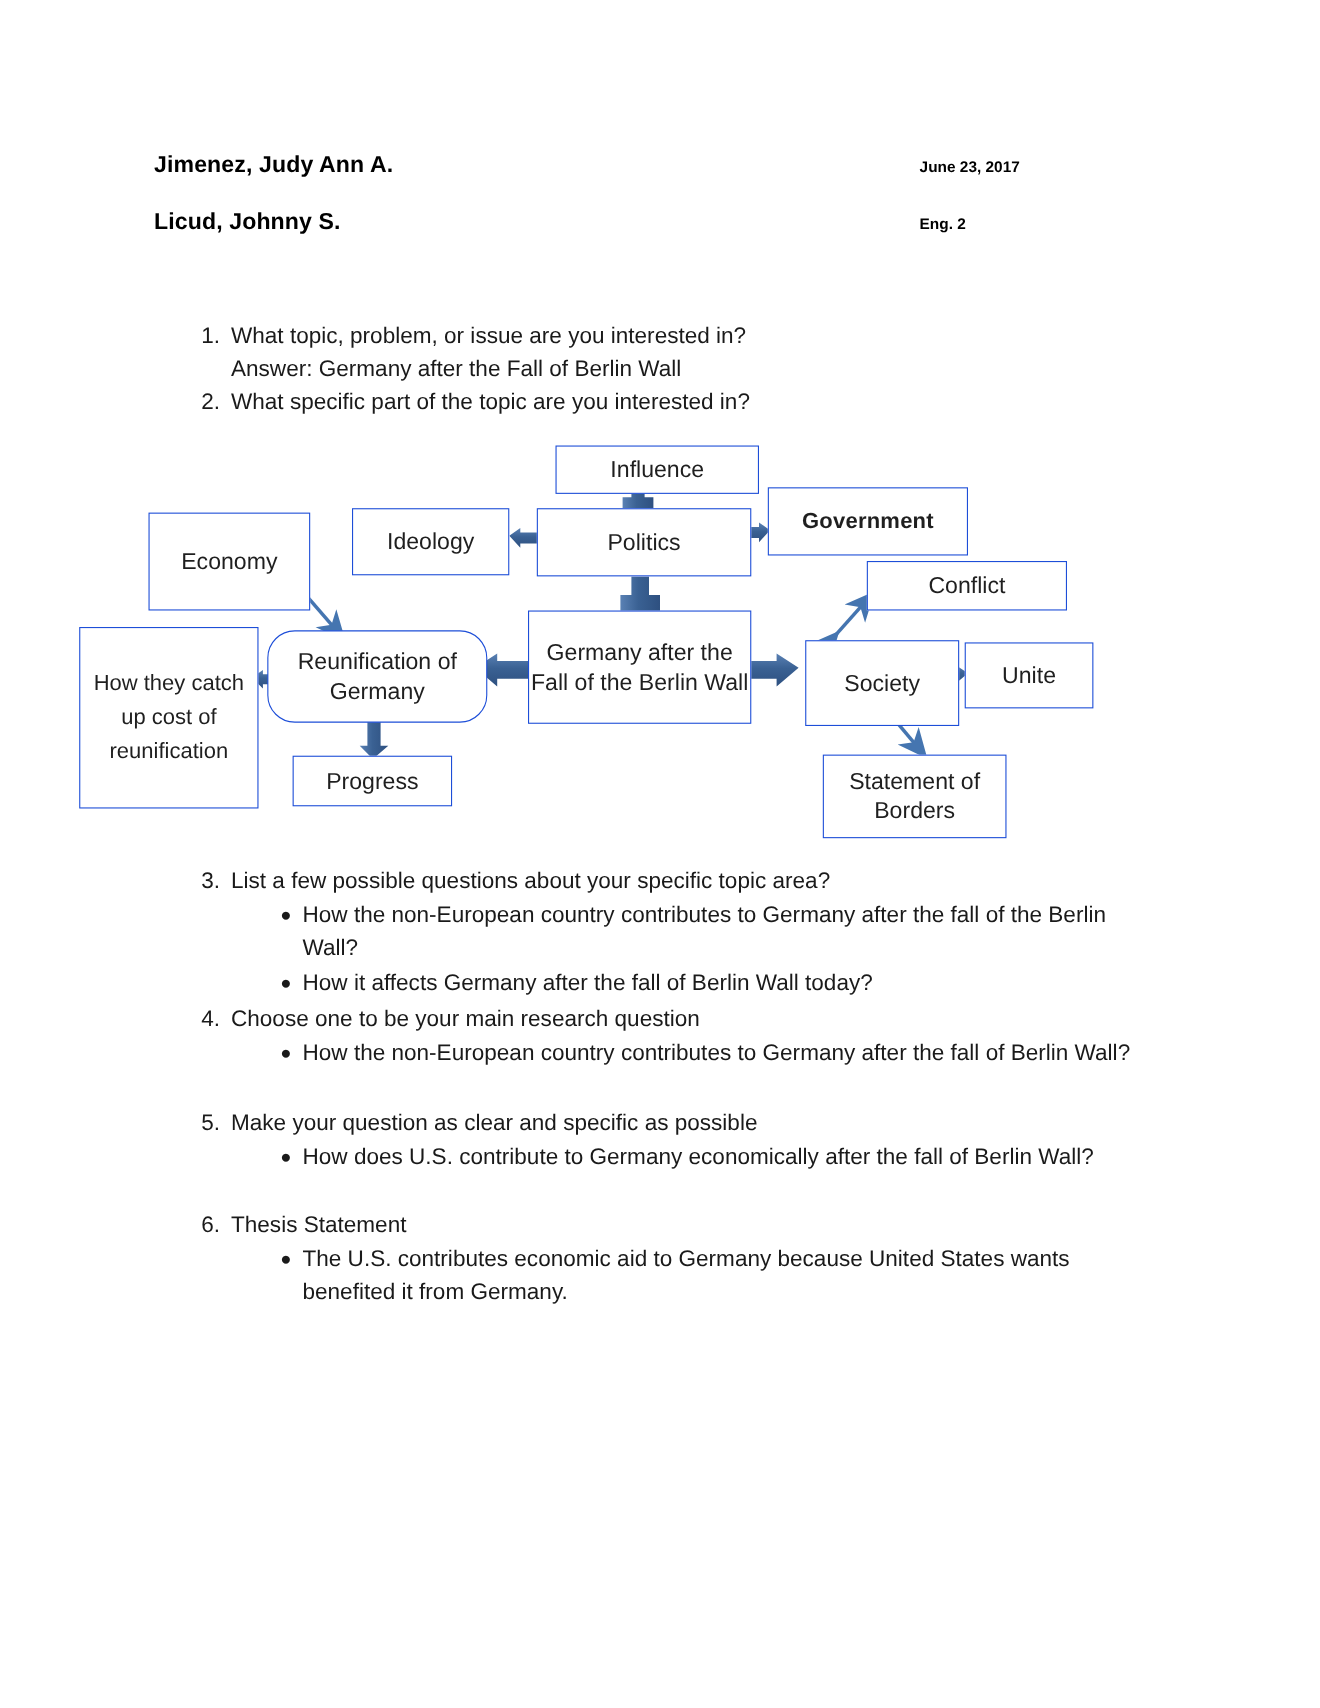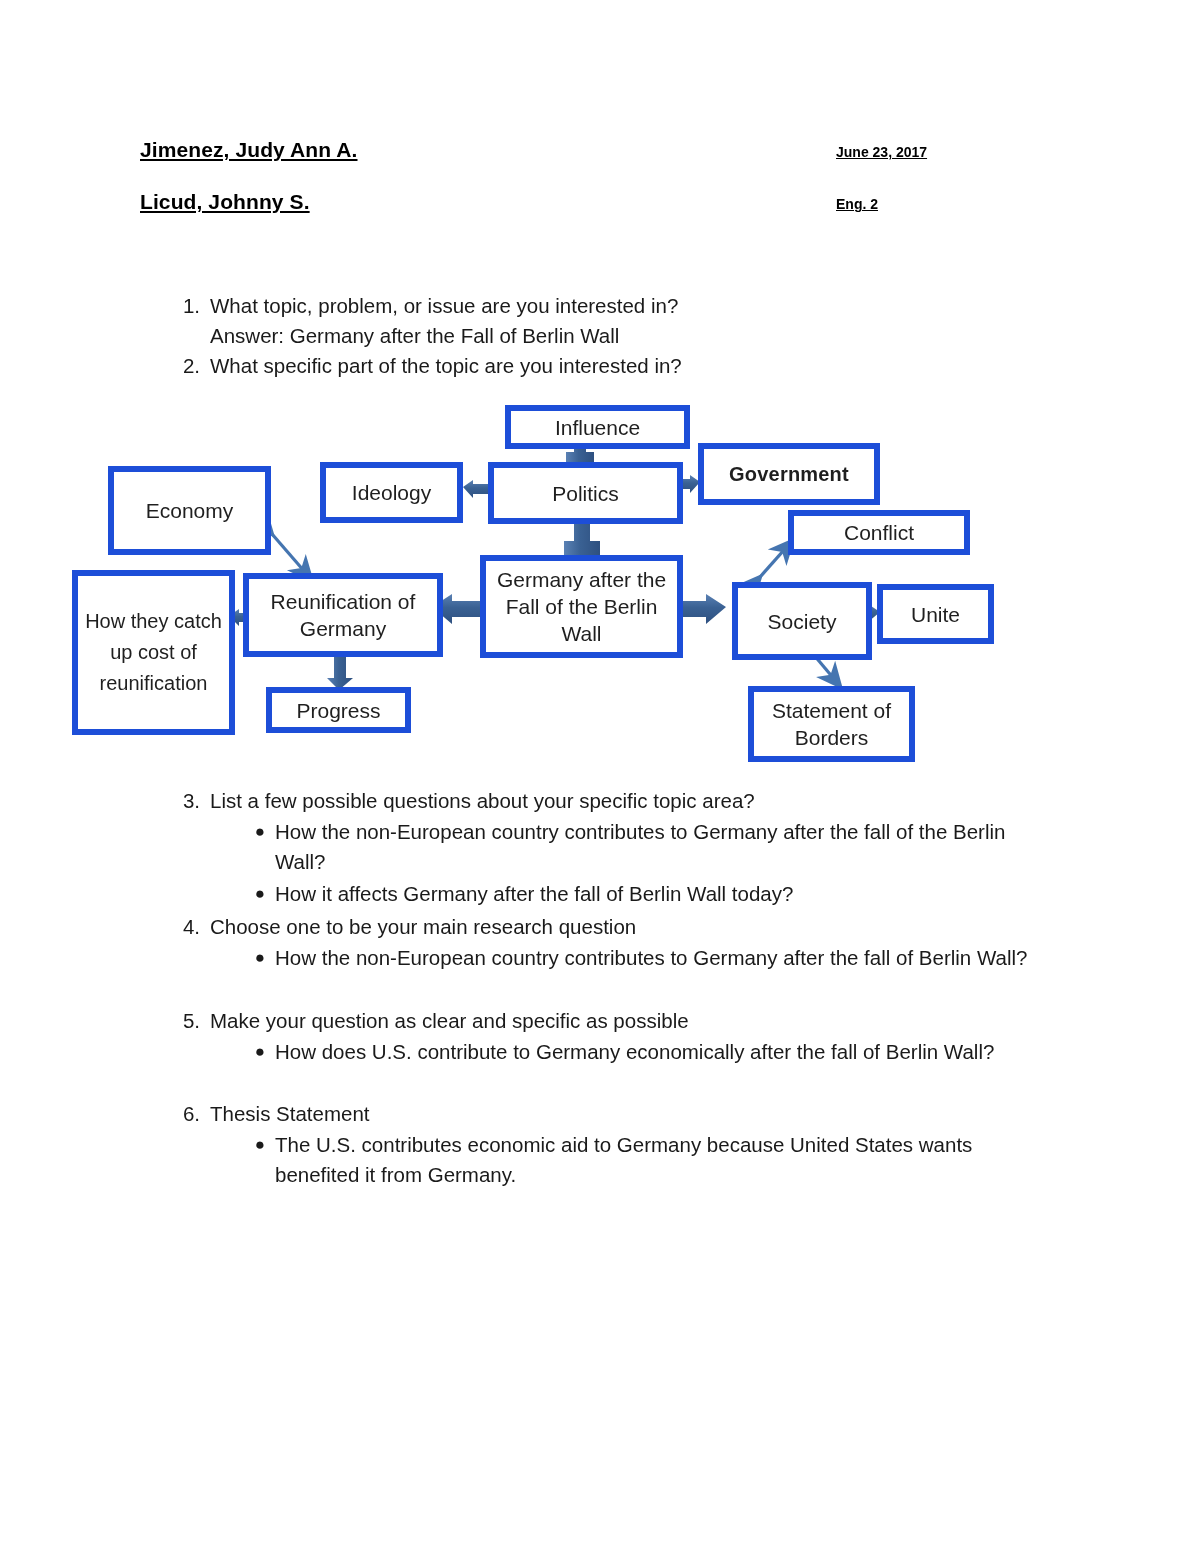--- a/index.html
+++ b/index.html
@@ -30,7 +30,6 @@
     display: flex;
     align-items: baseline;
     height: 52px;
-    text-decoration: underline;
   }
   .header-name {
     font-size: 21px;

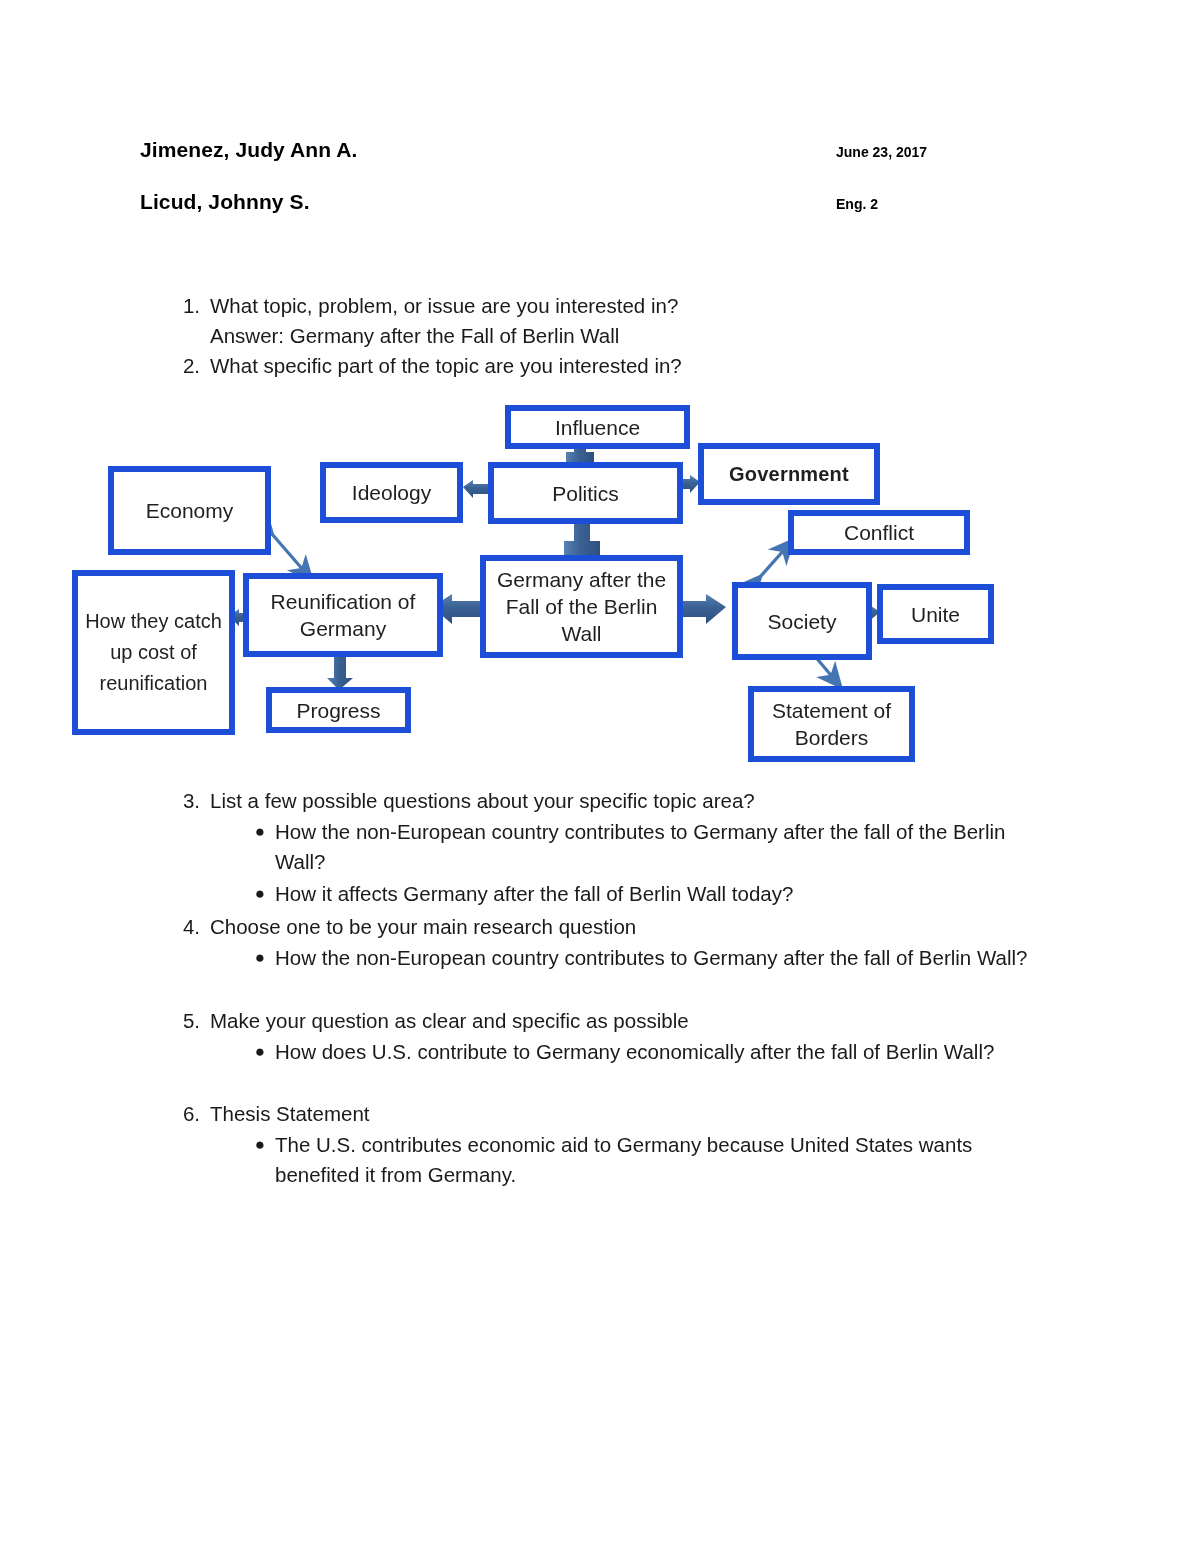--- a/index.html
+++ b/index.html
@@ -95,7 +95,7 @@
   .node {
     position: absolute;
     box-sizing: border-box;
-    border: 6px solid #1d4ed8;
+    border: 1px solid #1d4ed8;
     background: #ffffff;
     display: flex;
     align-items: center;

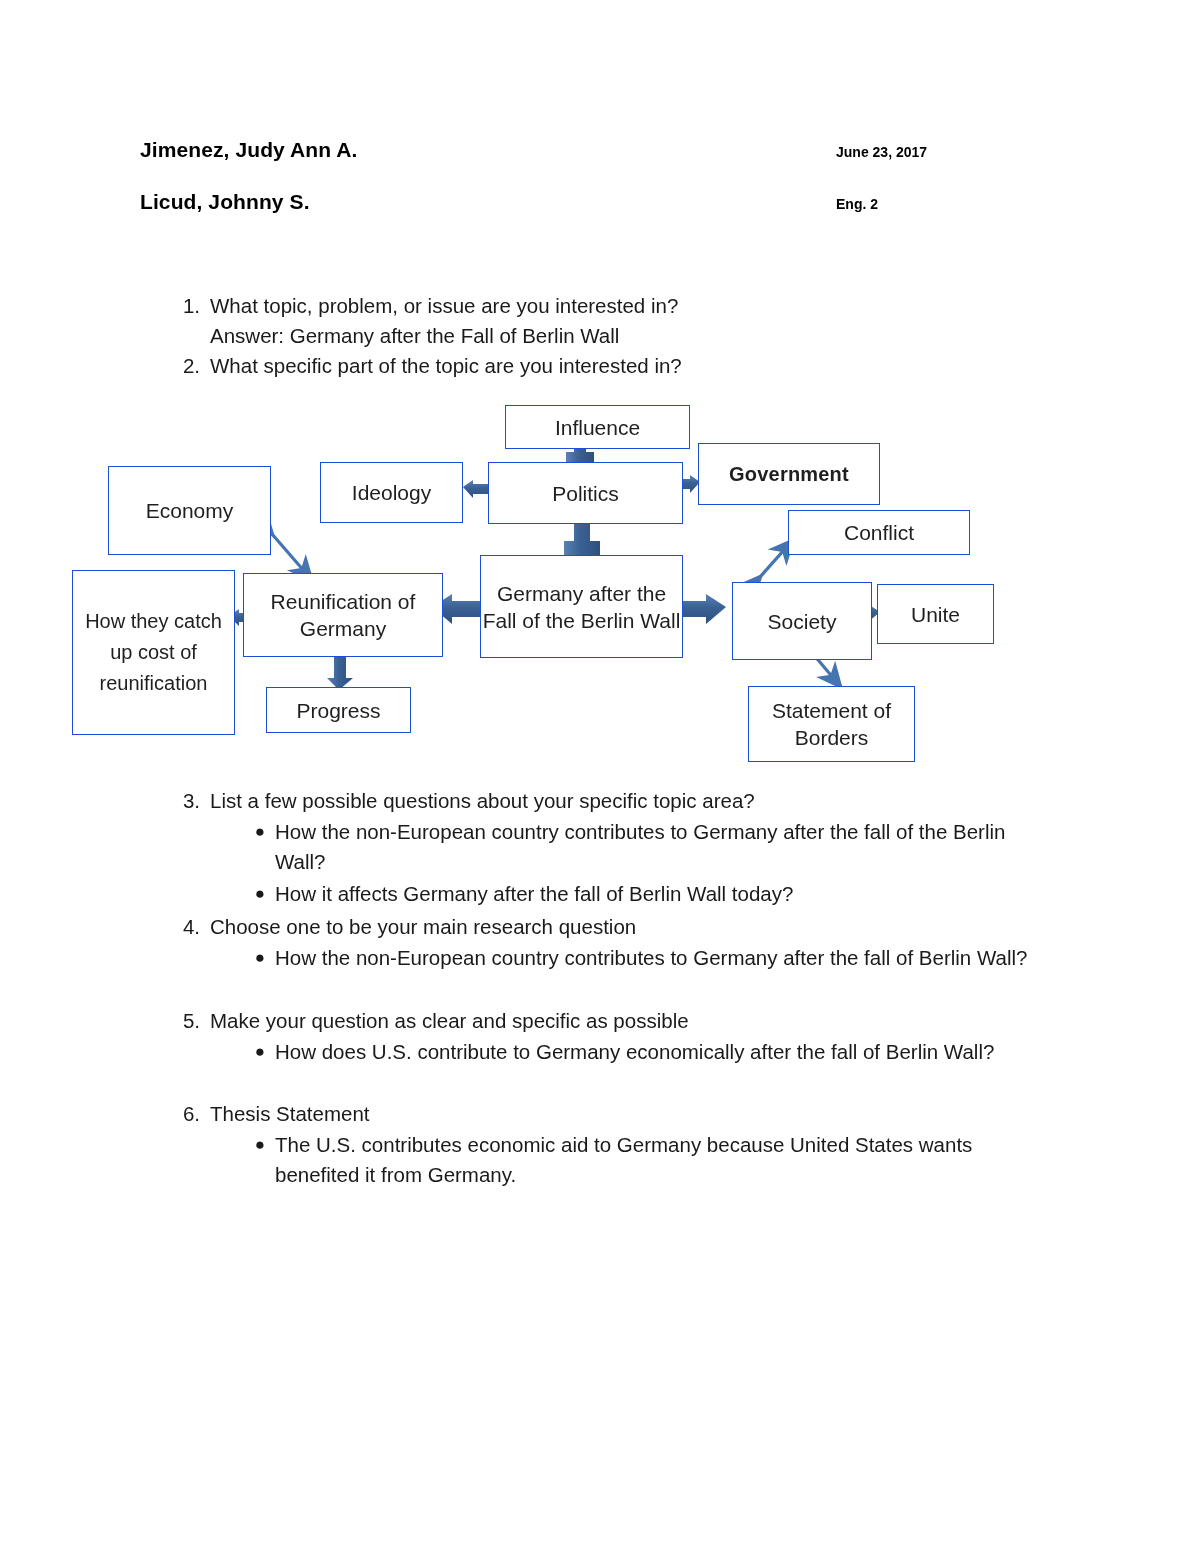--- a/index.html
+++ b/index.html
@@ -240,7 +240,7 @@
       <span>Conflict</span>
     </div>
 
-    <div class="node" style="left:108px; top:466px; width:163px; height:89px;">
+    <div class="node" style="left:135px; top:466px; width:147px; height:89px;">
       <span>Economy</span>
     </div>
 

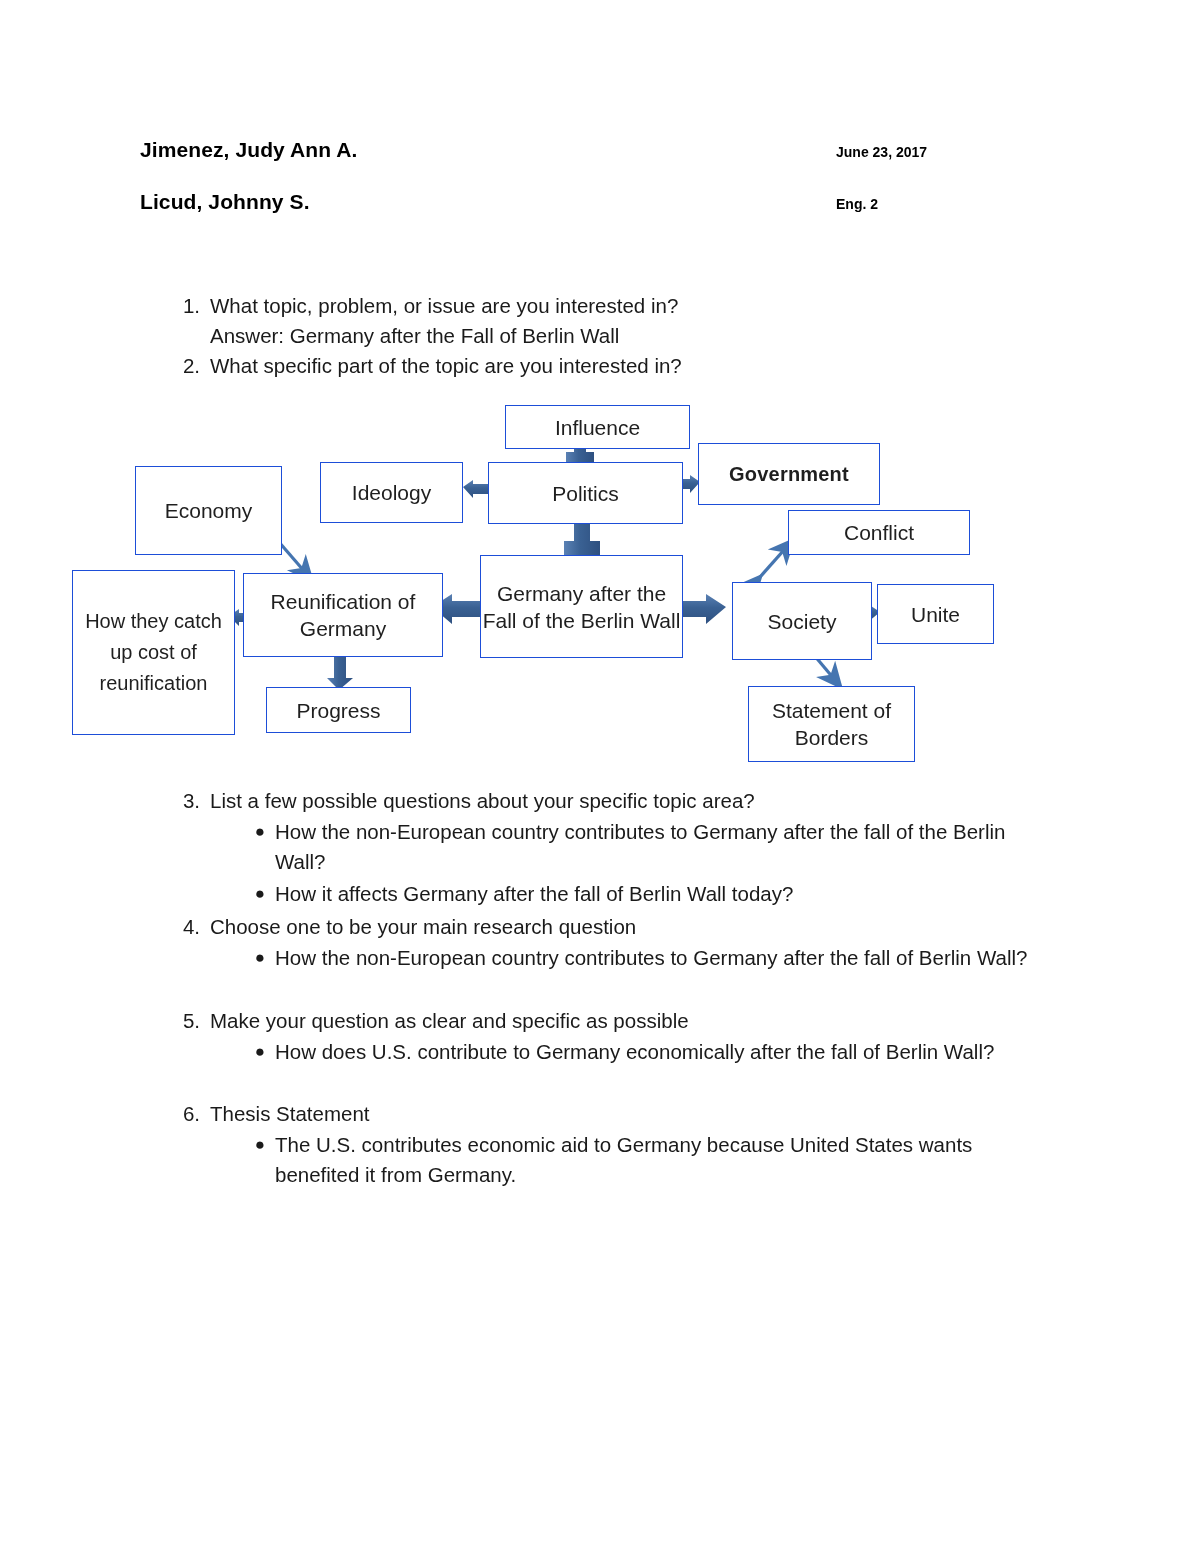--- a/index.html
+++ b/index.html
@@ -248,7 +248,7 @@
       <span>Germany after the Fall of the Berlin Wall</span>
     </div>
 
-    <div class="node" style="left:243px; top:573px; width:200px; height:84px;">
+    <div class="node" style="left:243px; top:573px; width:200px; height:84px;border-radius:25px;">
       <span>Reunification of Germany</span>
     </div>
 

